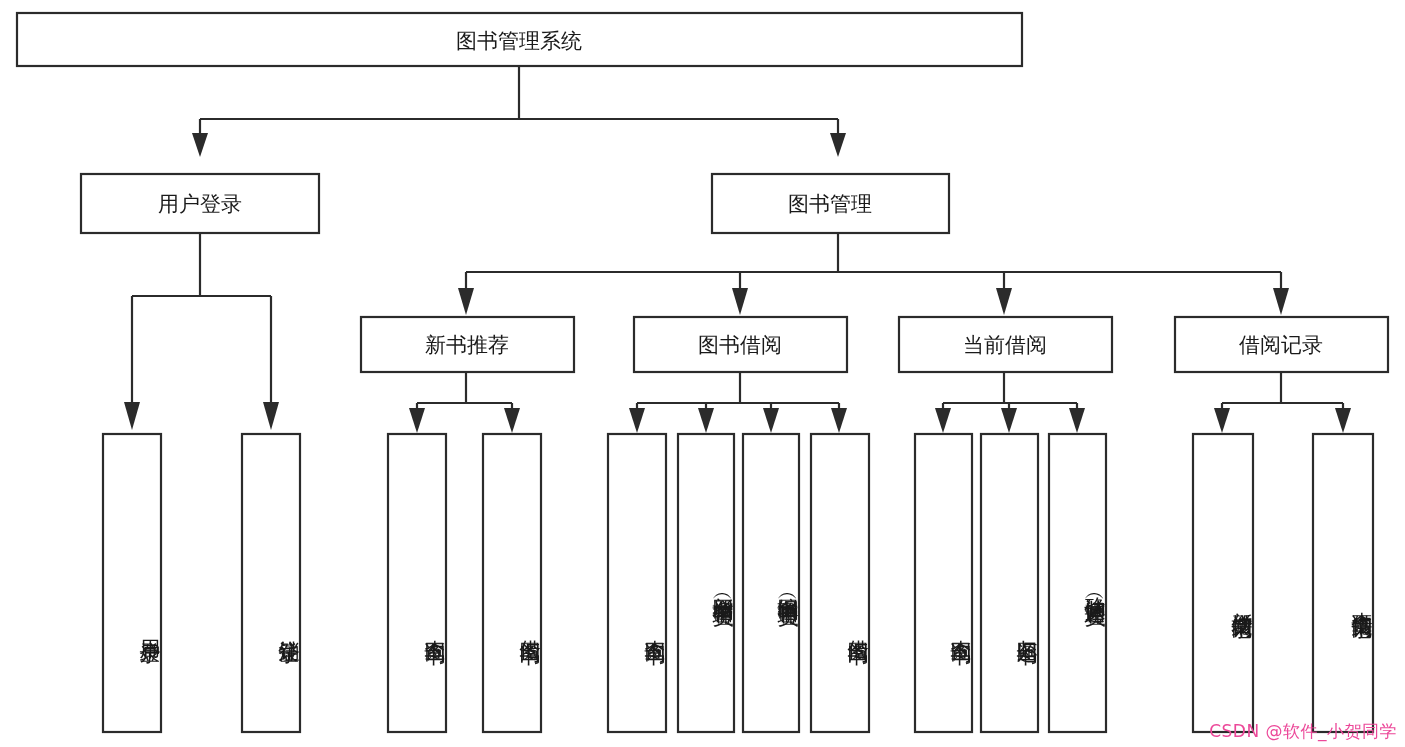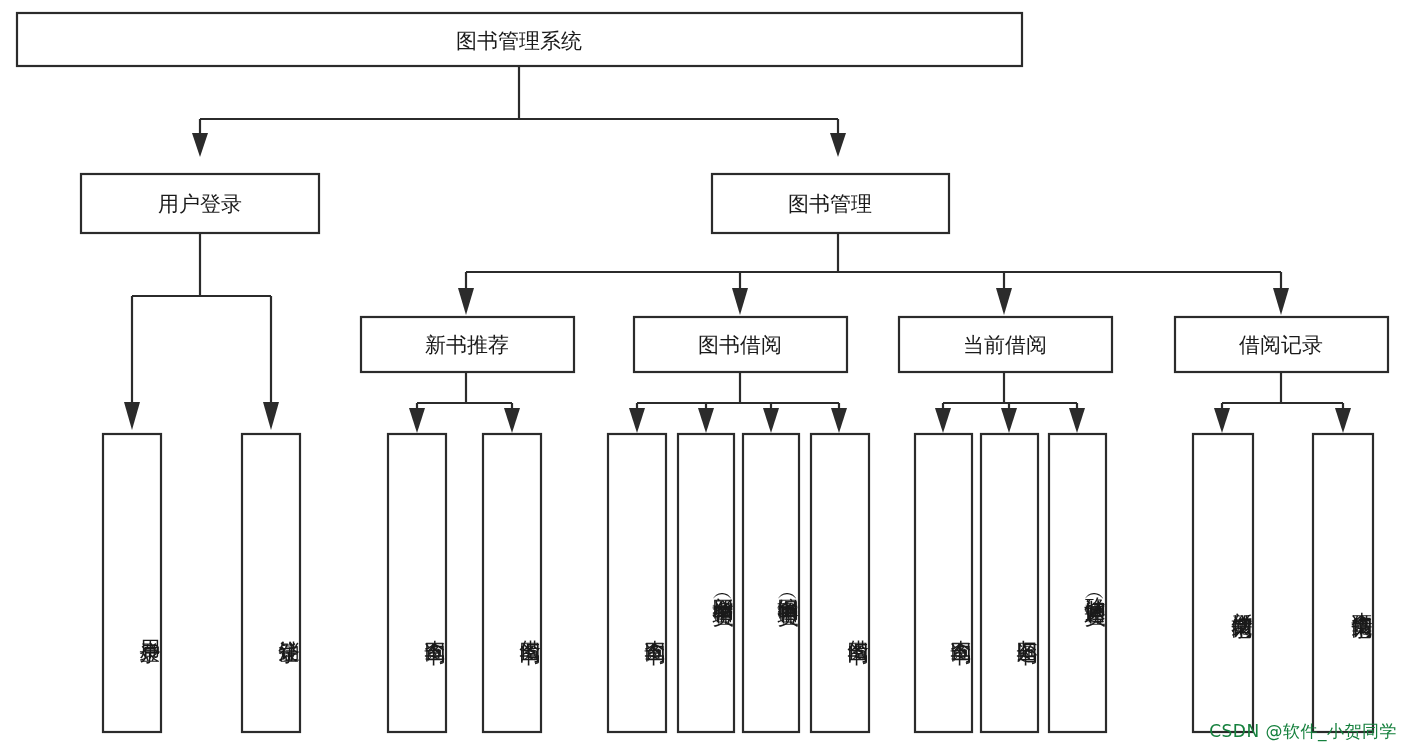--- a/index.html
+++ b/index.html
@@ -69,7 +69,7 @@
     bottom: 4px;
     font-family: "DejaVu Sans", "Liberation Sans", sans-serif;
     font-size: 17px;
-    color: #15803d;
+    color: #ec4899;
     letter-spacing: 0.5px;
     white-space: nowrap;
   }

